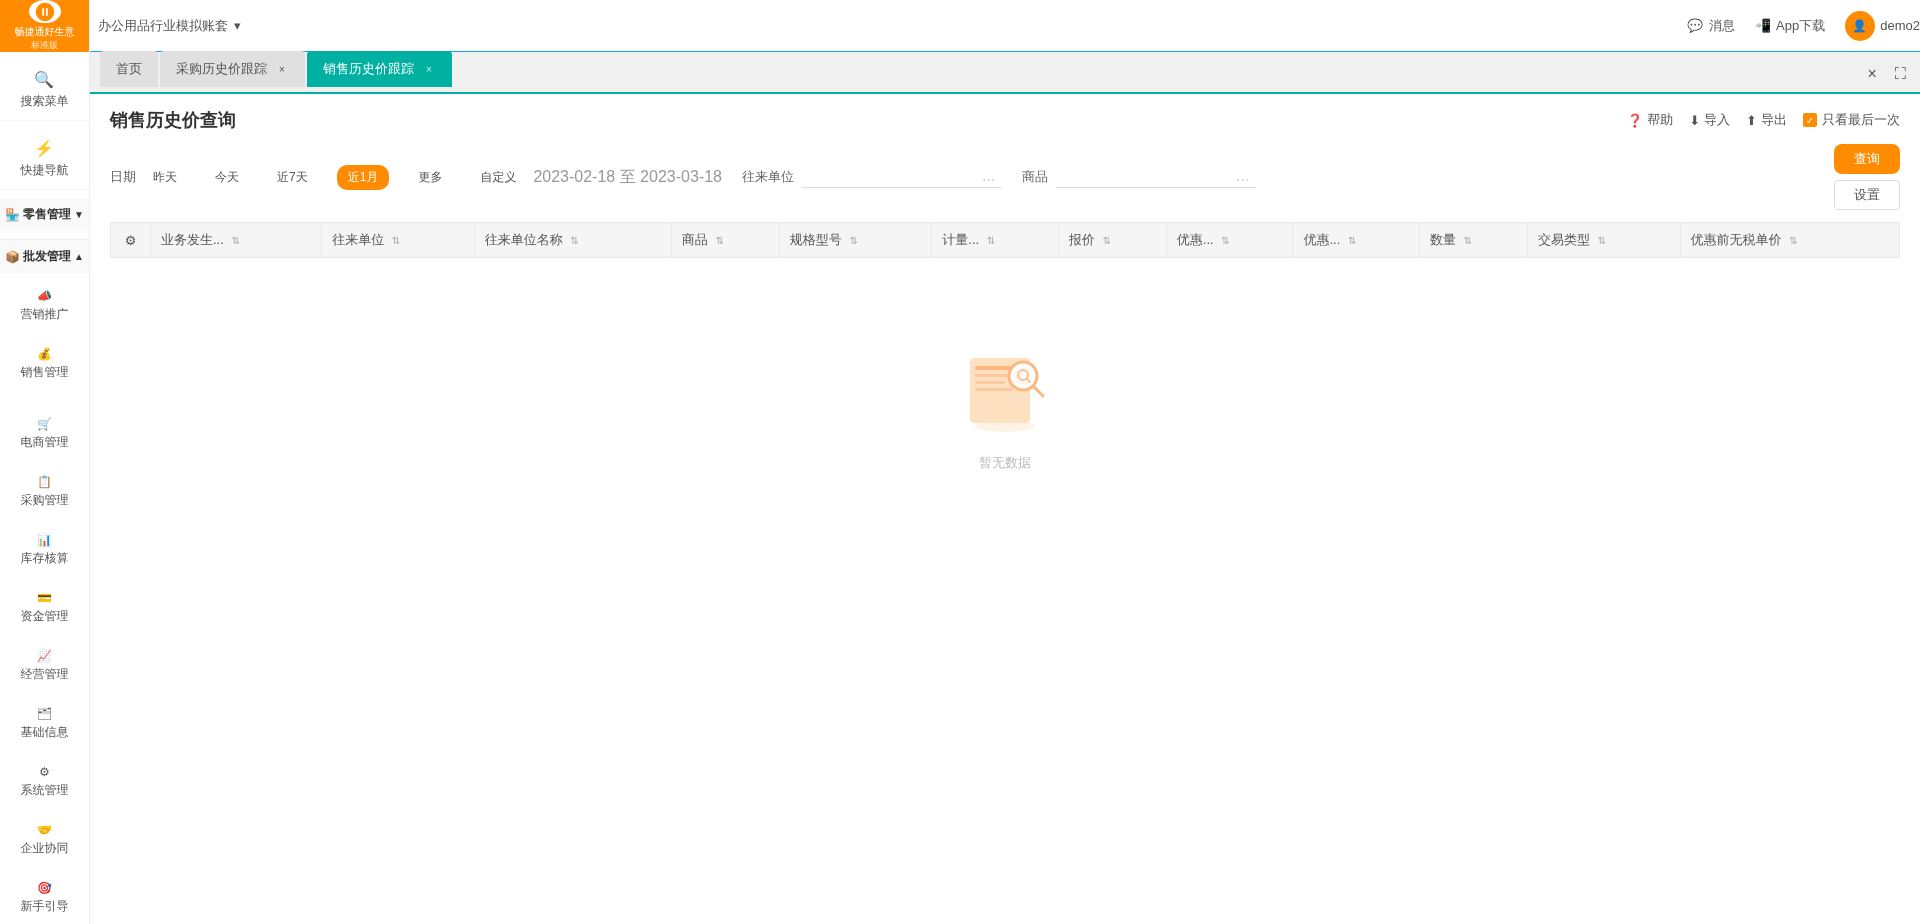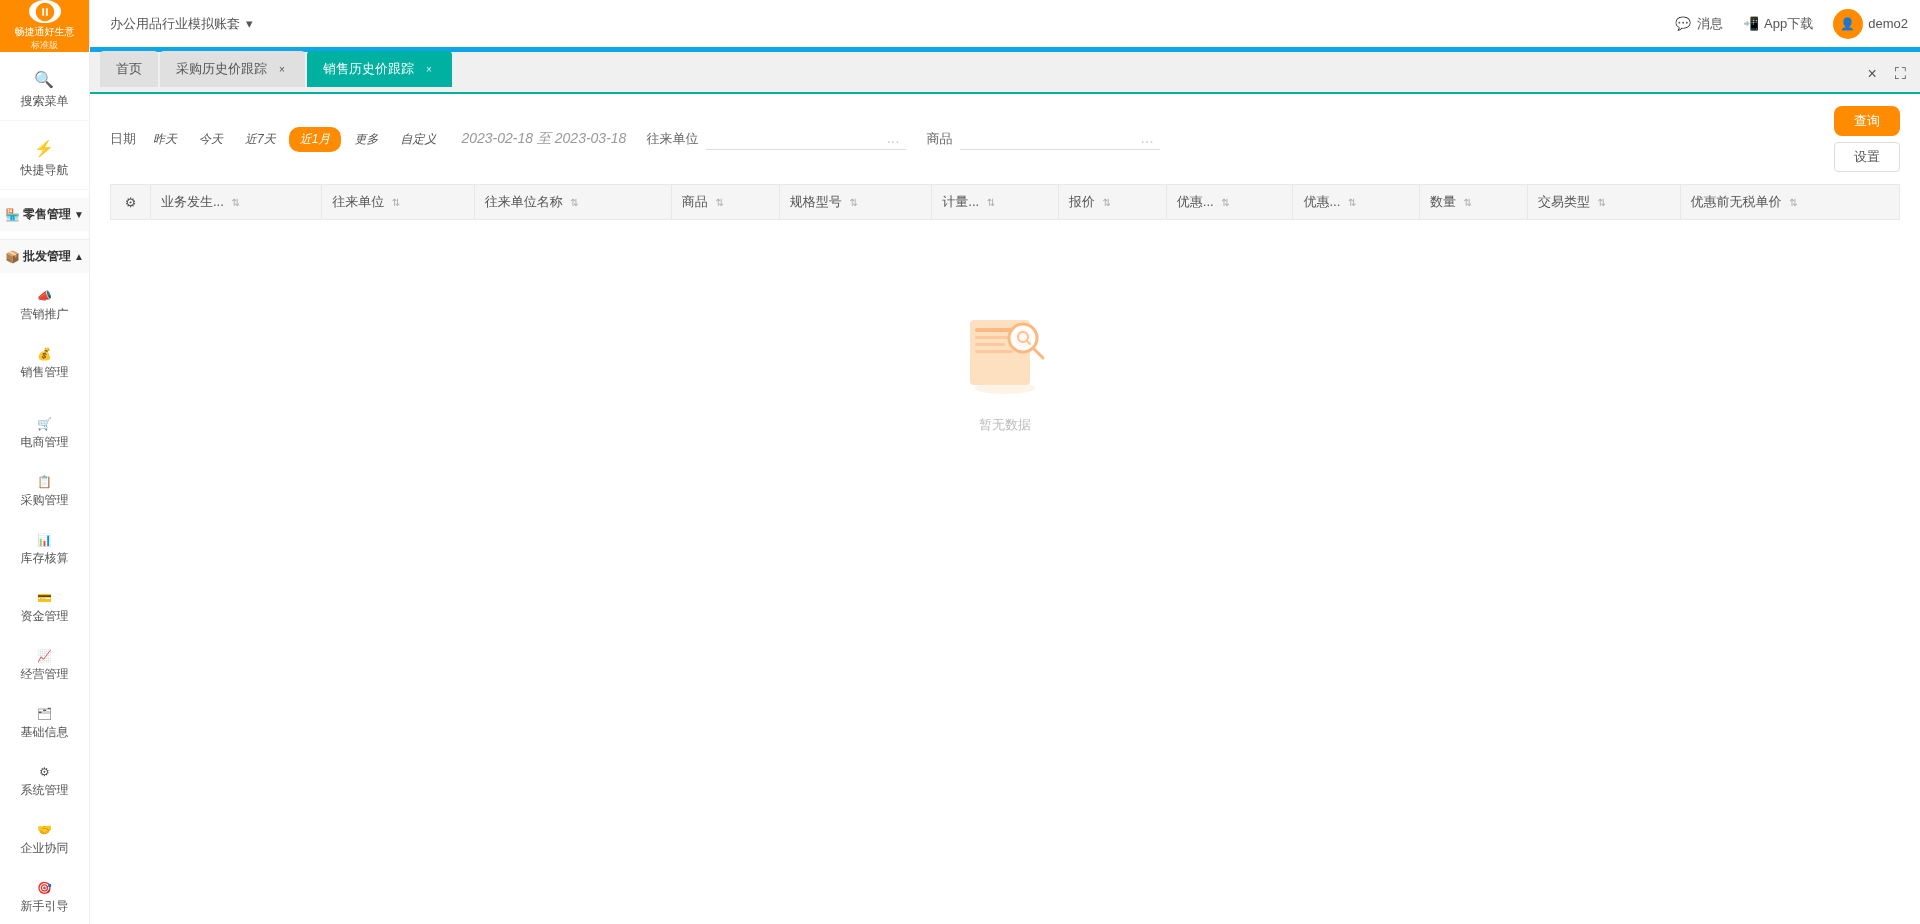--- a/index.html
+++ b/index.html
@@ -100,10 +100,10 @@
     .top-header {
       height: 52px;
       background: #fff;
-      border-bottom: 5px solid #0ea5e9;
-      display: flex;
-      align-items: center;
-      padding: 0 12px;
+      border-bottom: 1px solid #0ea5e9;
+      display: flex;
+      align-items: center;
+      padding: 0 0;
       gap: 12px;
     }
     .top-header .dropdown-selector {

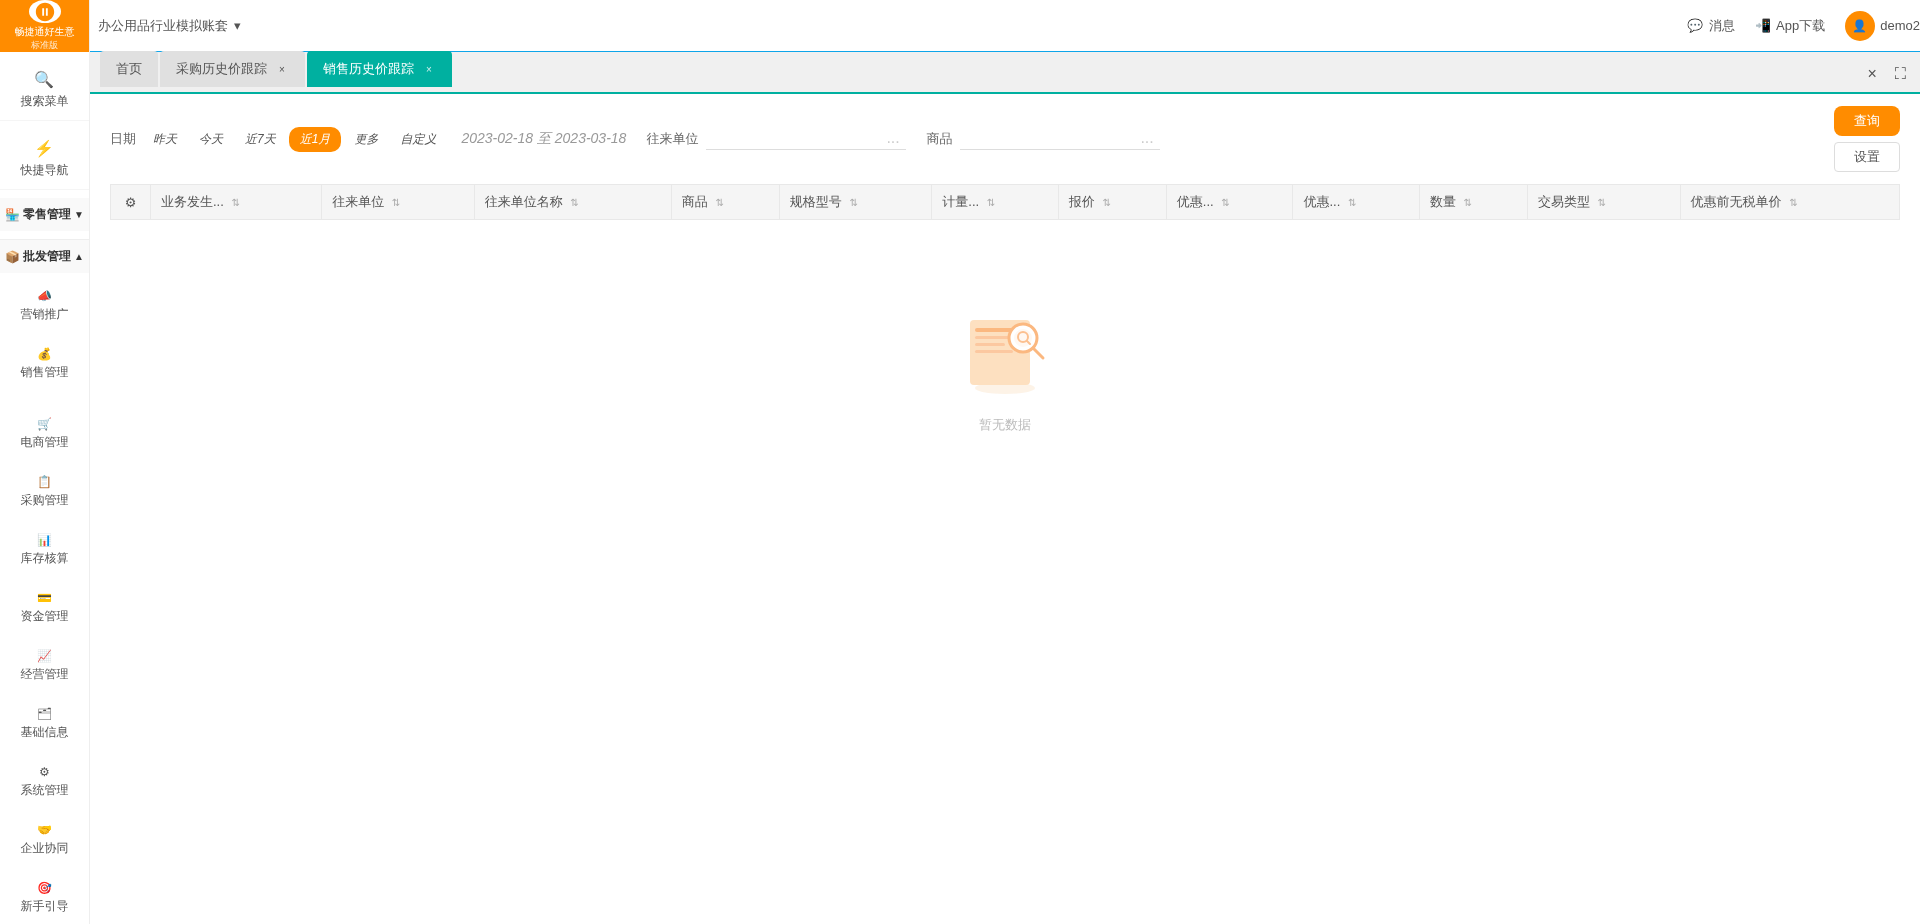--- a/index.html
+++ b/index.html
@@ -518,6 +518,27 @@
 
   <div class="content-area">
 
+    <div class="page-title-bar">
+      <h1 class="page-title">销售历史价查询</h1>
+      <div class="page-actions">
+        <div class="page-action-btn">
+          <span>❓</span>
+          <span>帮助</span>
+        </div>
+        <div class="page-action-btn">
+          <span>⬇</span>
+          <span>导入</span>
+        </div>
+        <div class="page-action-btn">
+          <span>⬆</span>
+          <span>导出</span>
+        </div>
+        <div class="page-action-checkbox">
+          <div class="checkbox-checked">✓</div>
+          <span>只看最后一次</span>
+        </div>
+      </div>
+    </div>
 
     <div class="filter-area">
       <div class="filter-group">

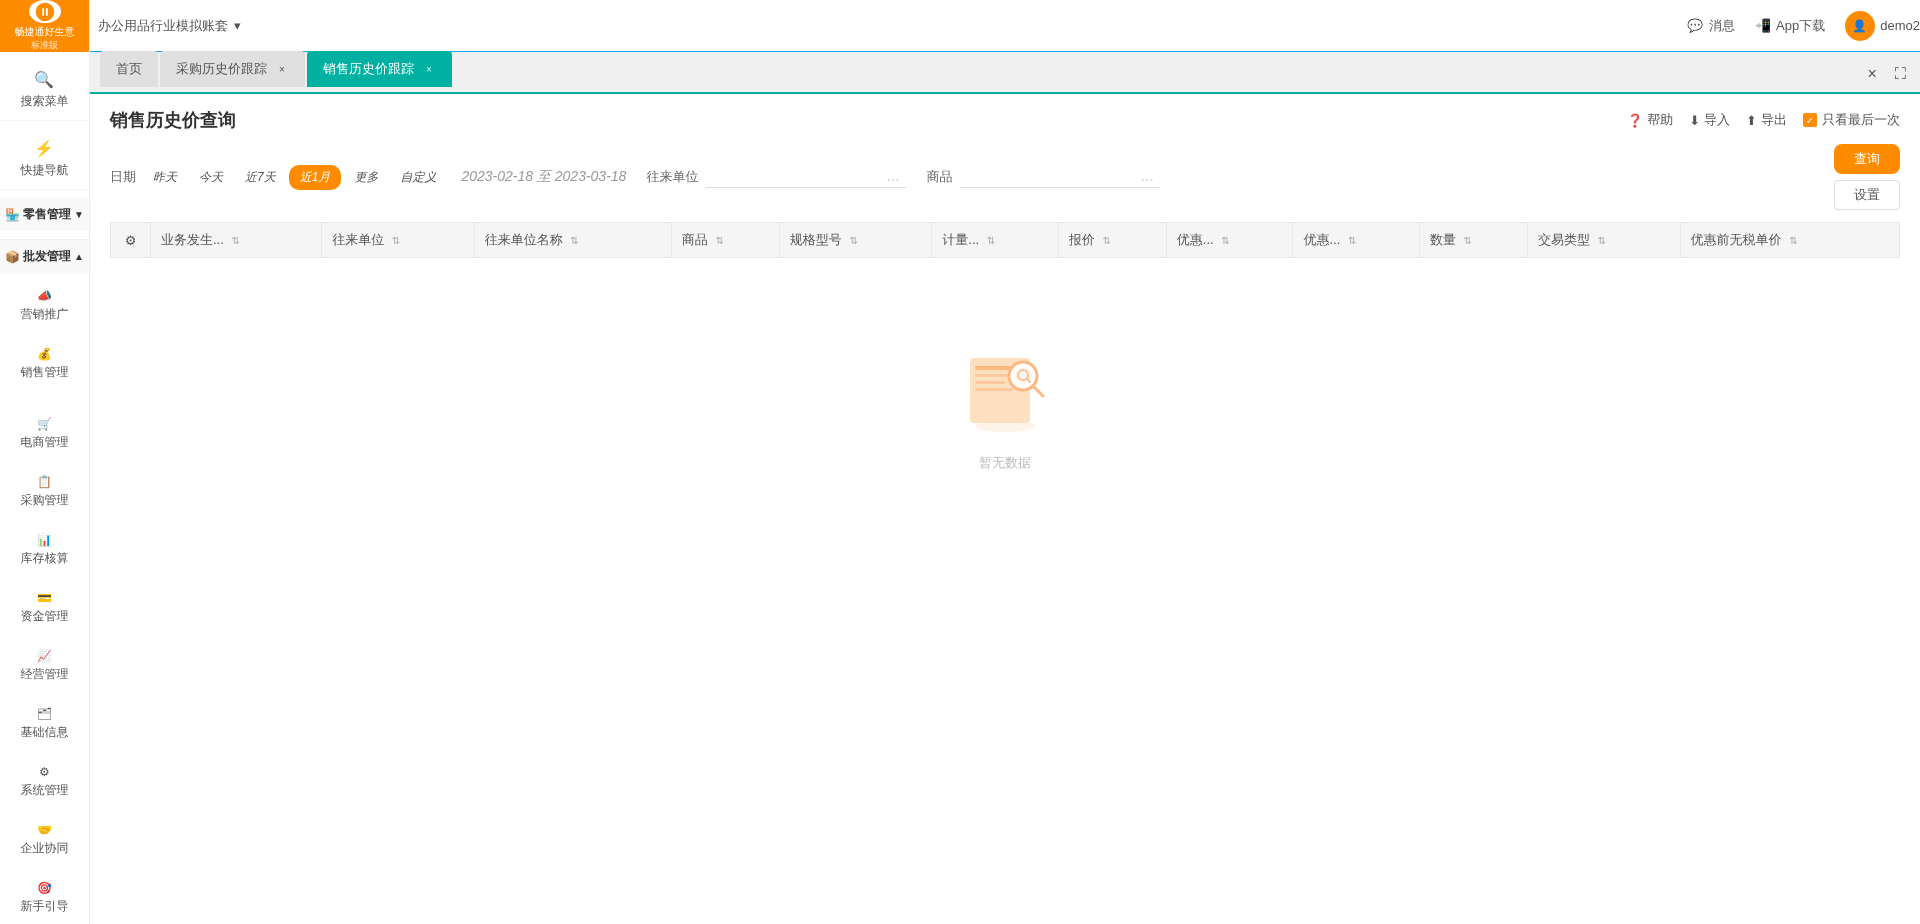--- a/index.html
+++ b/index.html
@@ -266,8 +266,7 @@
     .date-btns {
       display: flex;
       align-items: center;
-      gap: 4px;
-      font-style: italic;
+      gap: 20px;
     }
     .date-btn {
       padding: 3px 8px;

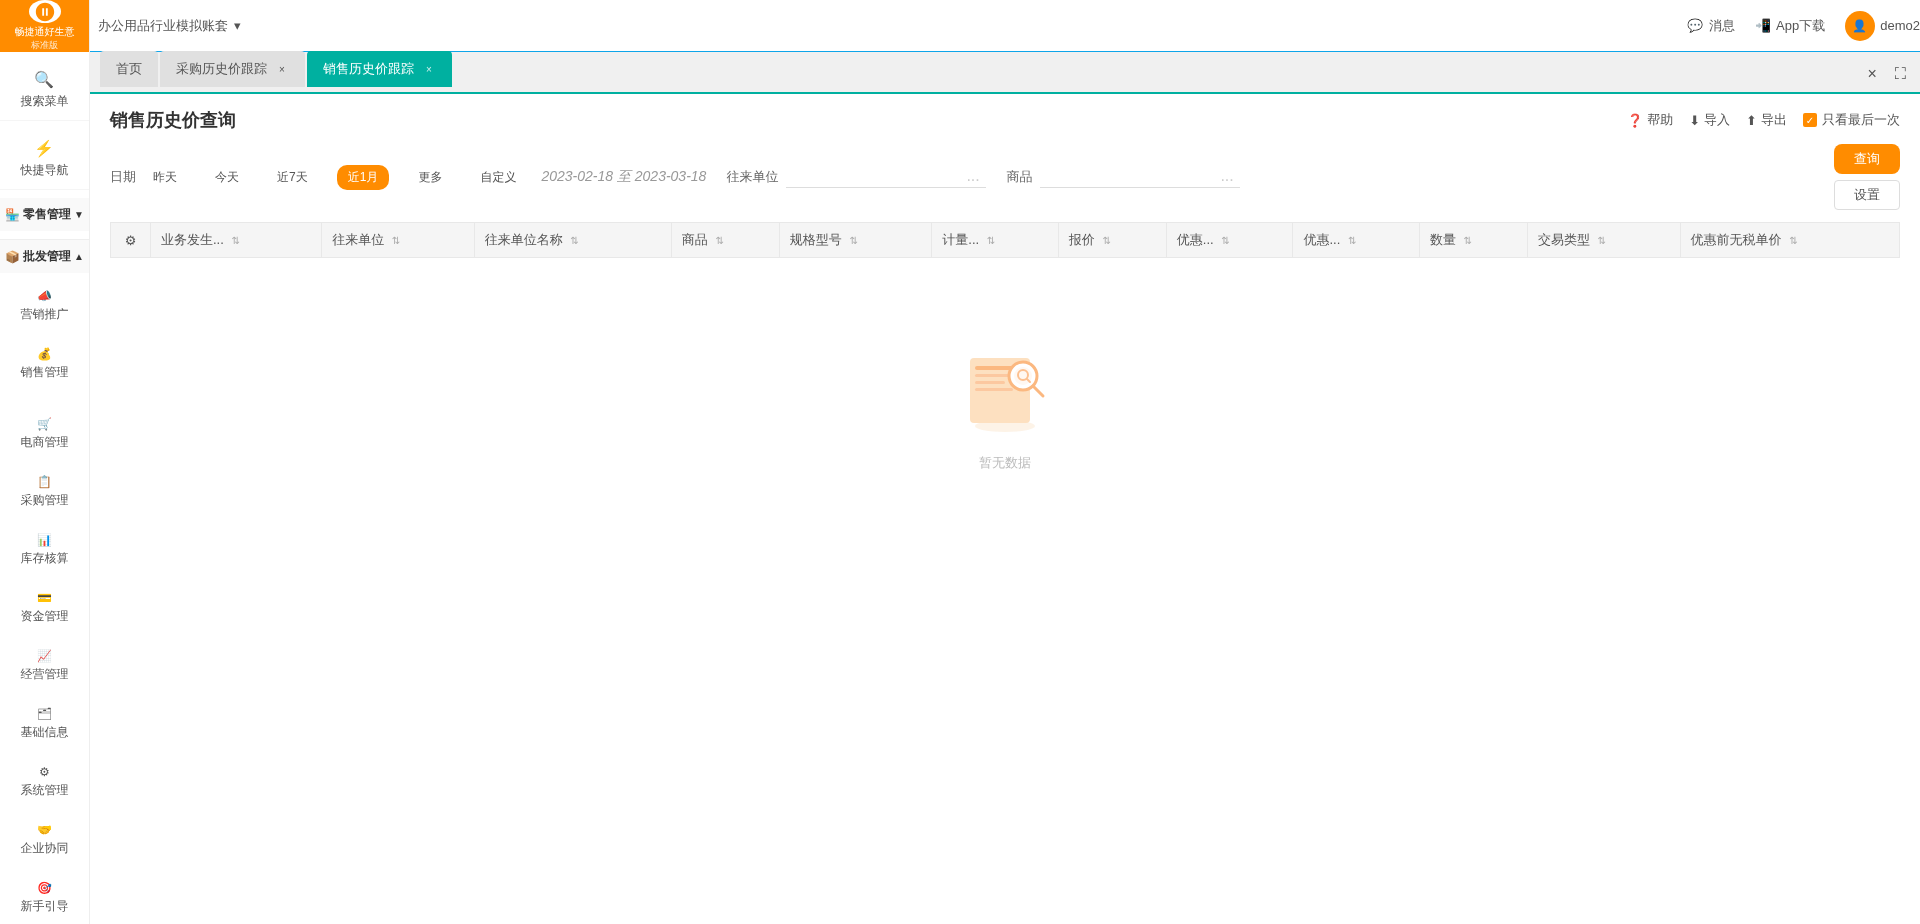--- a/index.html
+++ b/index.html
@@ -283,10 +283,9 @@
       padding: 3px 10px;
     }
     .date-range-text {
-      font-size: 14px;
+      font-size: 16px;
       color: #999;
-      margin-left: 8px;
-      font-style: italic;
+      margin-left: 0;
     }
     .filter-input-wrap {
       display: flex;

